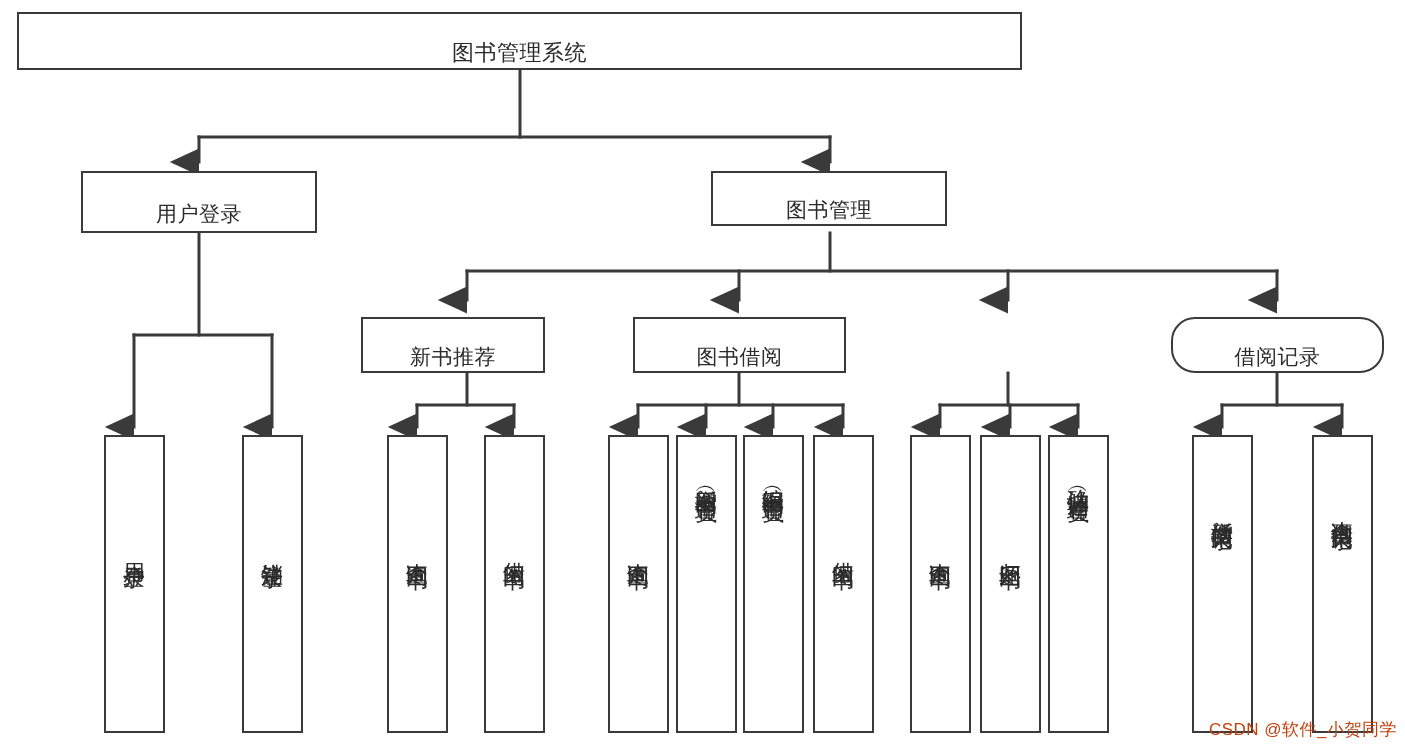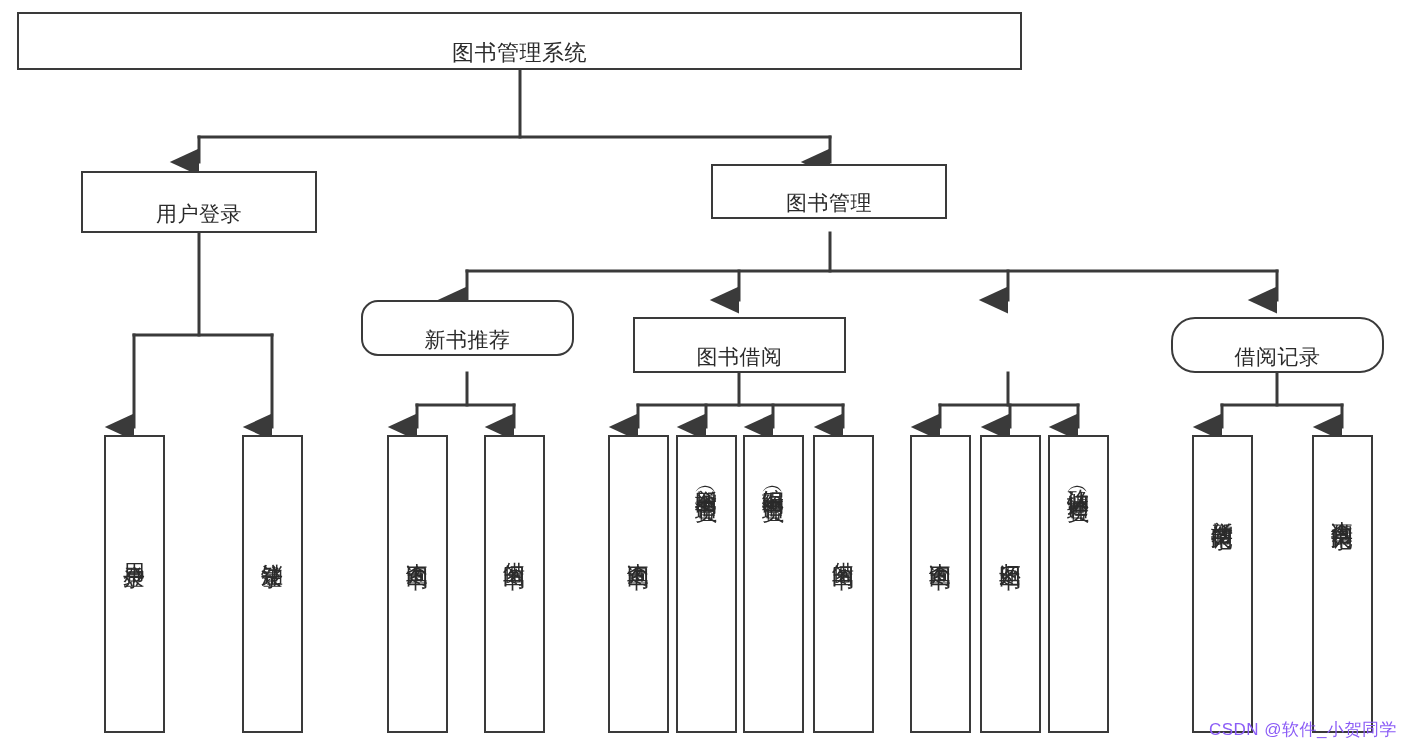--- a/index.html
+++ b/index.html
@@ -139,7 +139,7 @@
     <span class="label">用户登录</span>
   </div>
 
-  <div class="node h" style="left:711px; top:164px; width:236px; height:55px;align-items:center;">
+  <div class="node h" style="left:711px; top:171px; width:236px; height:55px;align-items:center;">
     <span class="label">图书管理</span>
   </div>
 

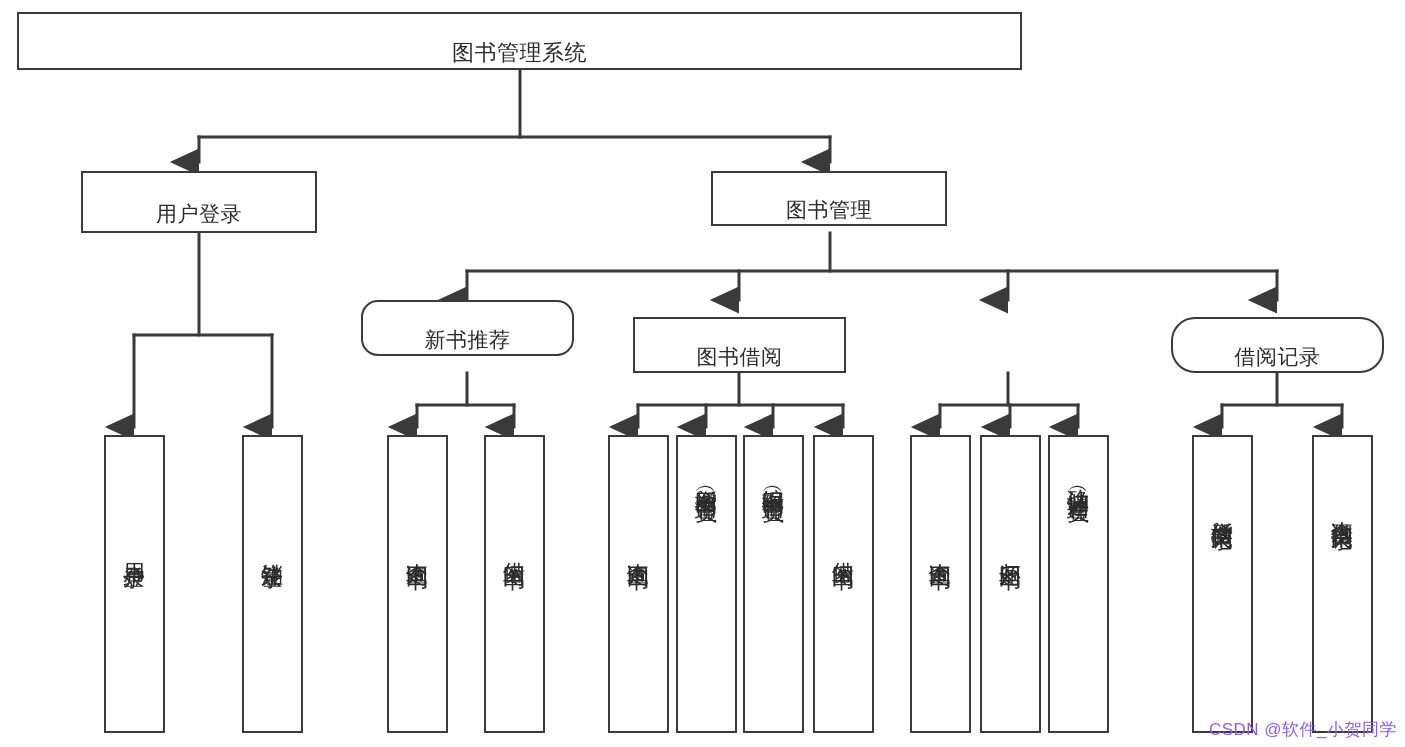--- a/index.html
+++ b/index.html
@@ -143,7 +143,7 @@
     <span class="label">图书管理</span>
   </div>
 
-  <div class="node h" style="left:361px; top:300px; width:213px; height:56px;border-radius:17px;">
+  <div class="node h" style="left:361px; top:317px; width:184px; height:56px;">
     <span class="label">新书推荐</span>
   </div>
 

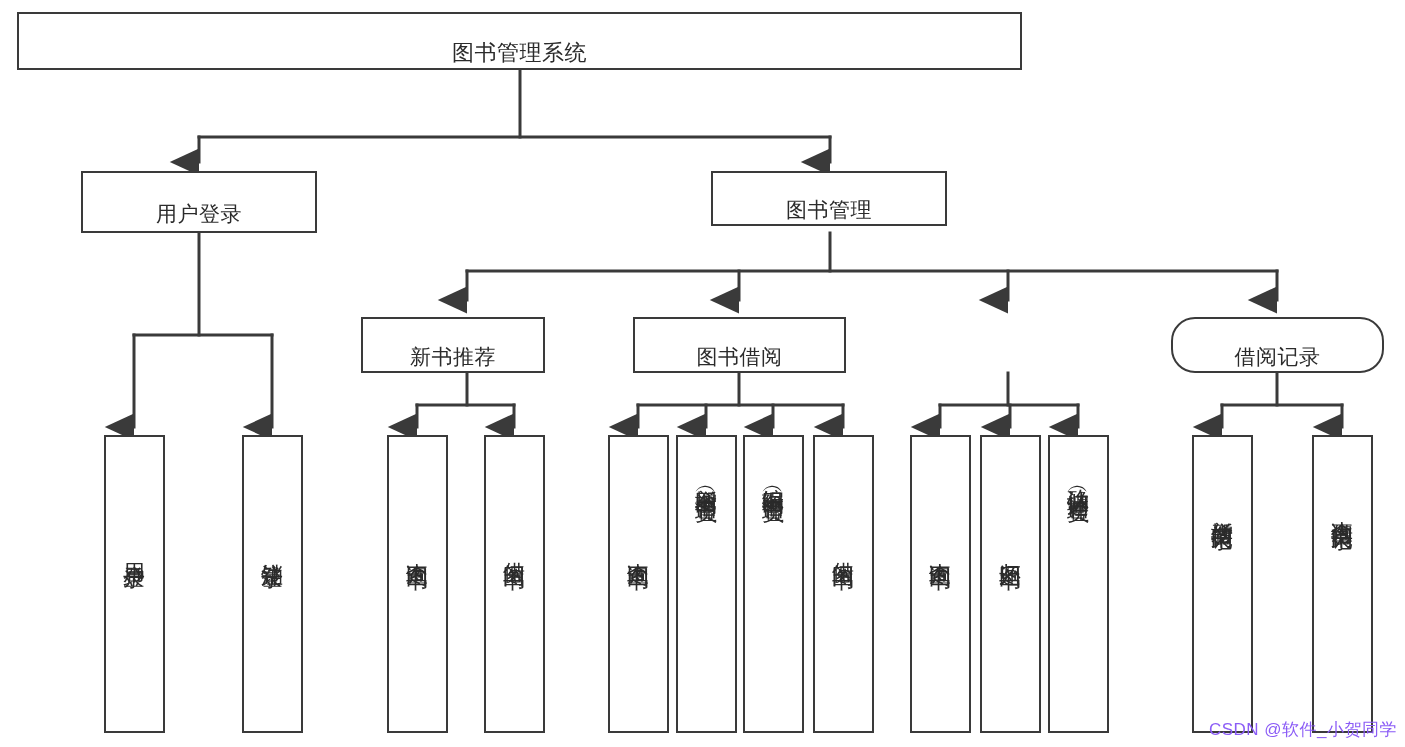--- a/index.html
+++ b/index.html
@@ -68,7 +68,7 @@
     right: 8px;
     bottom: 6px;
     font-size: 17px;
-    color: #8b5cf6;
+    color: #c2410c;
     letter-spacing: 0.5px;
     white-space: nowrap;
   }

